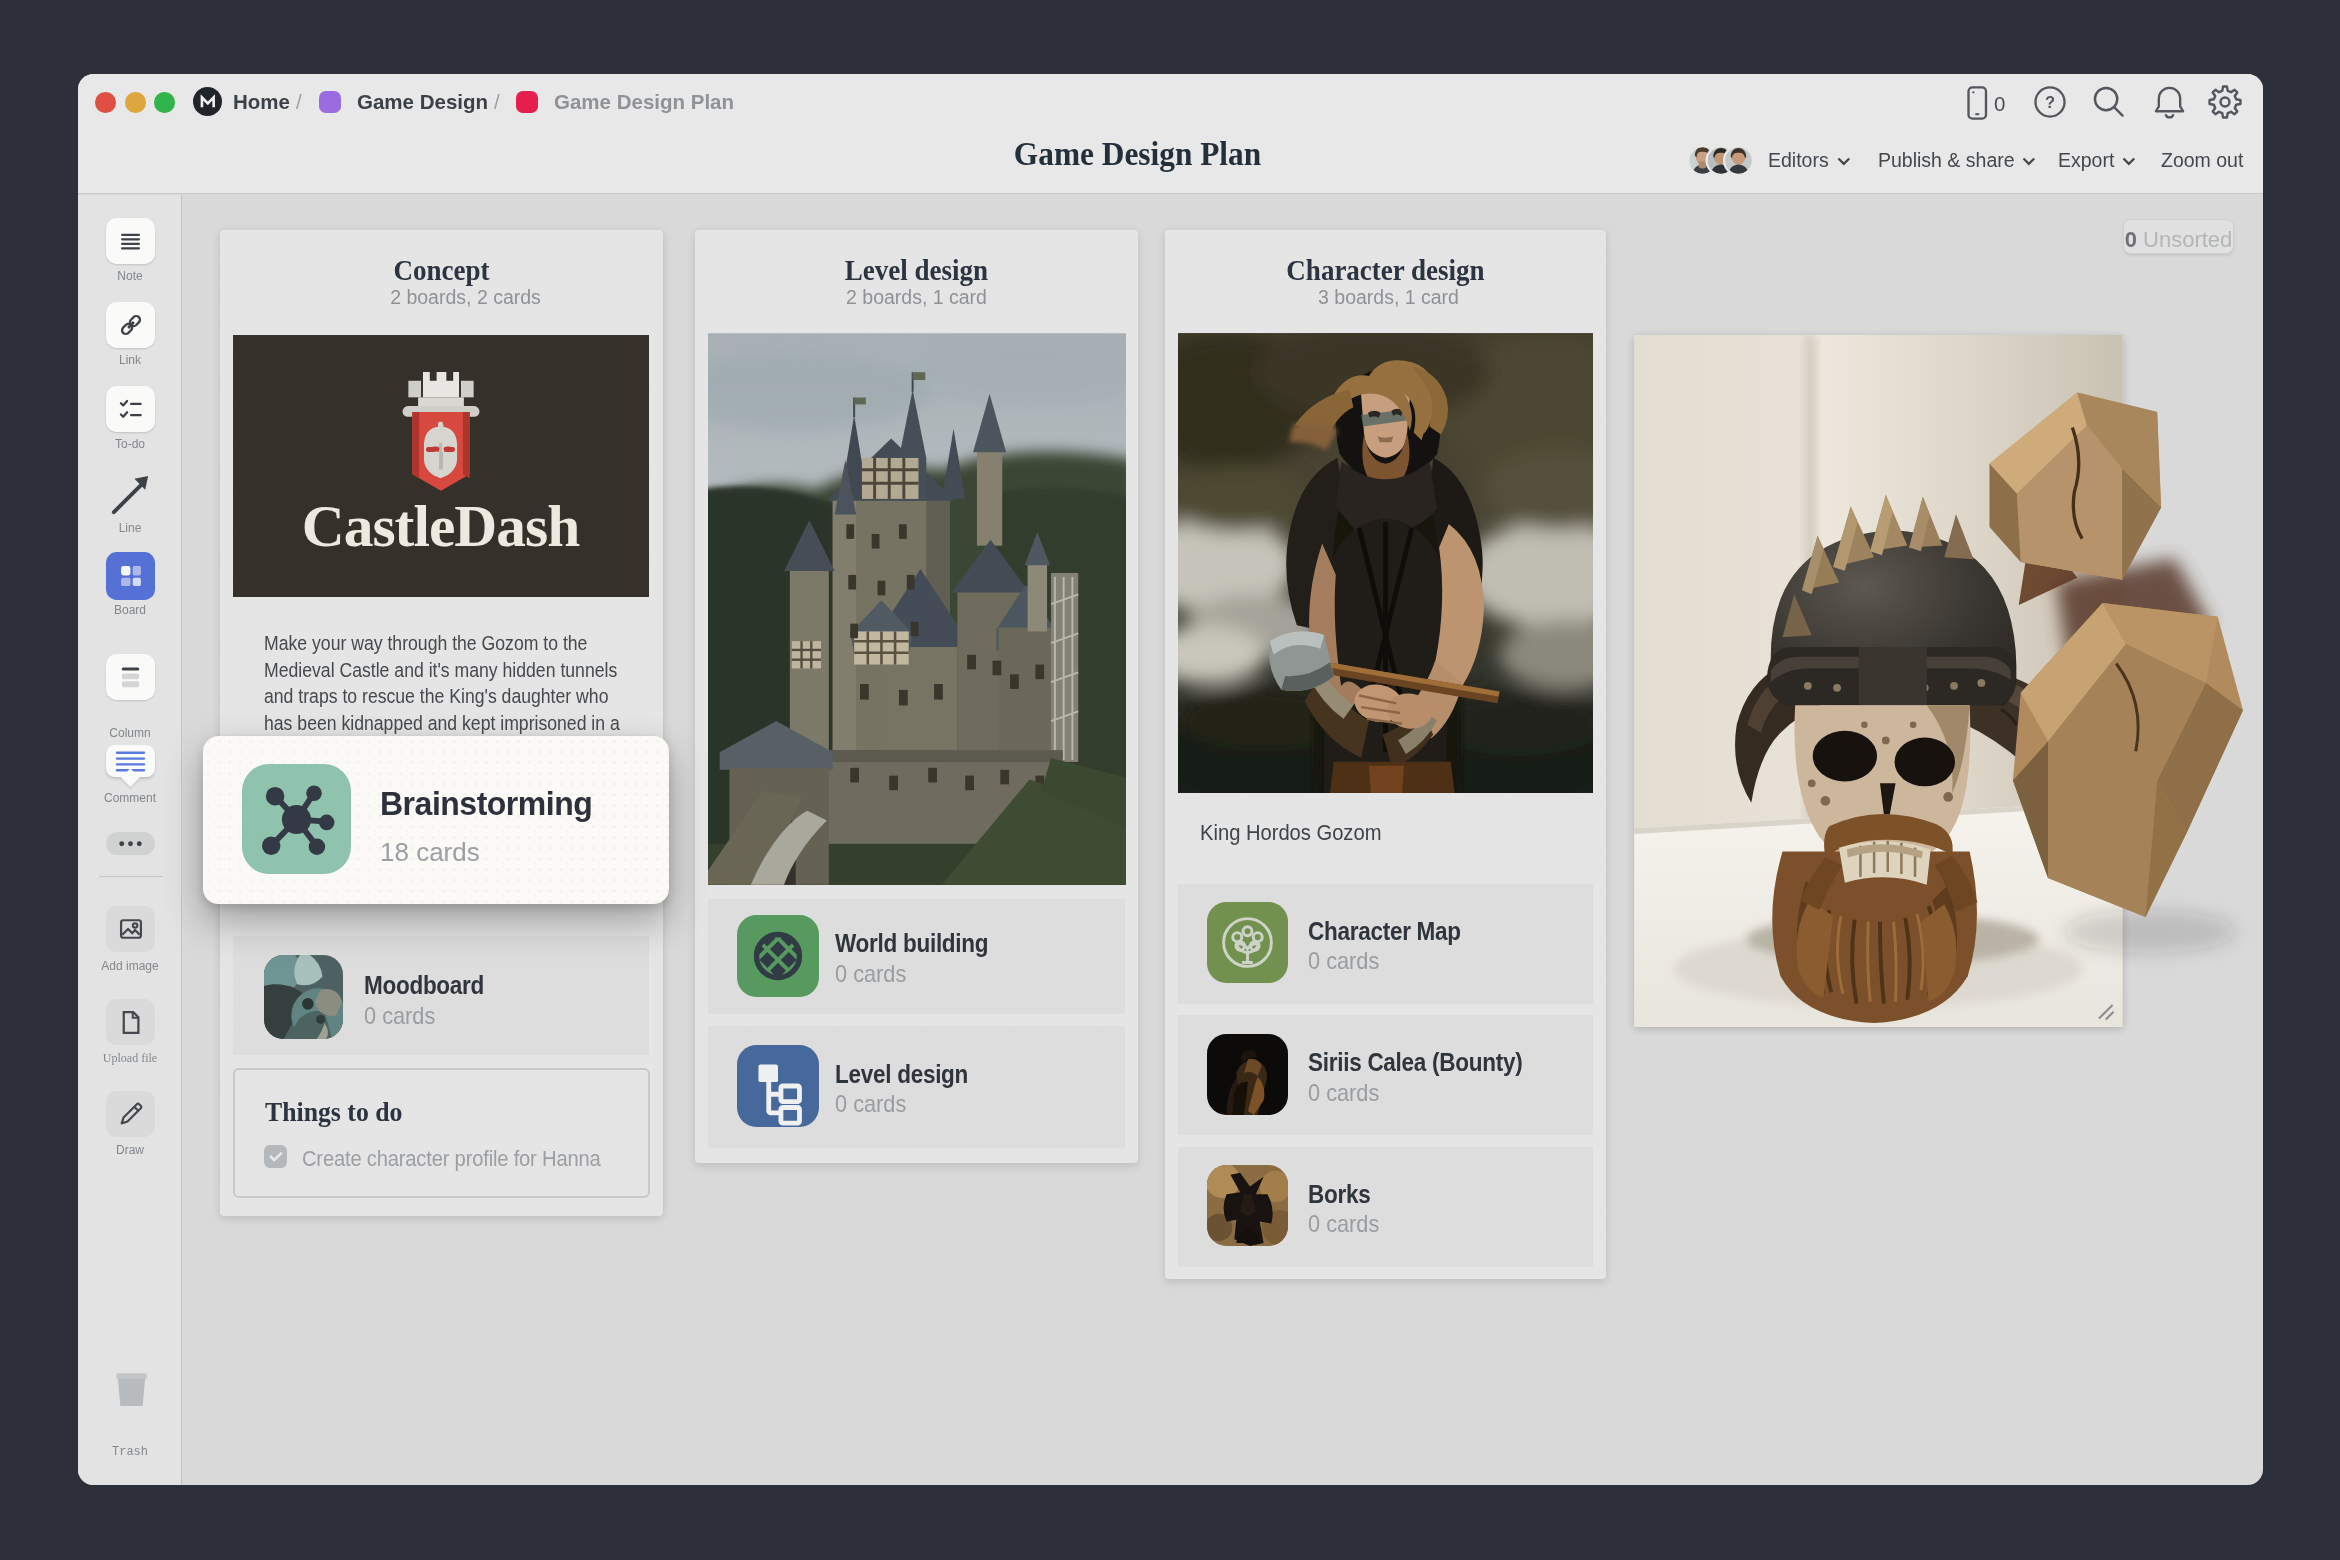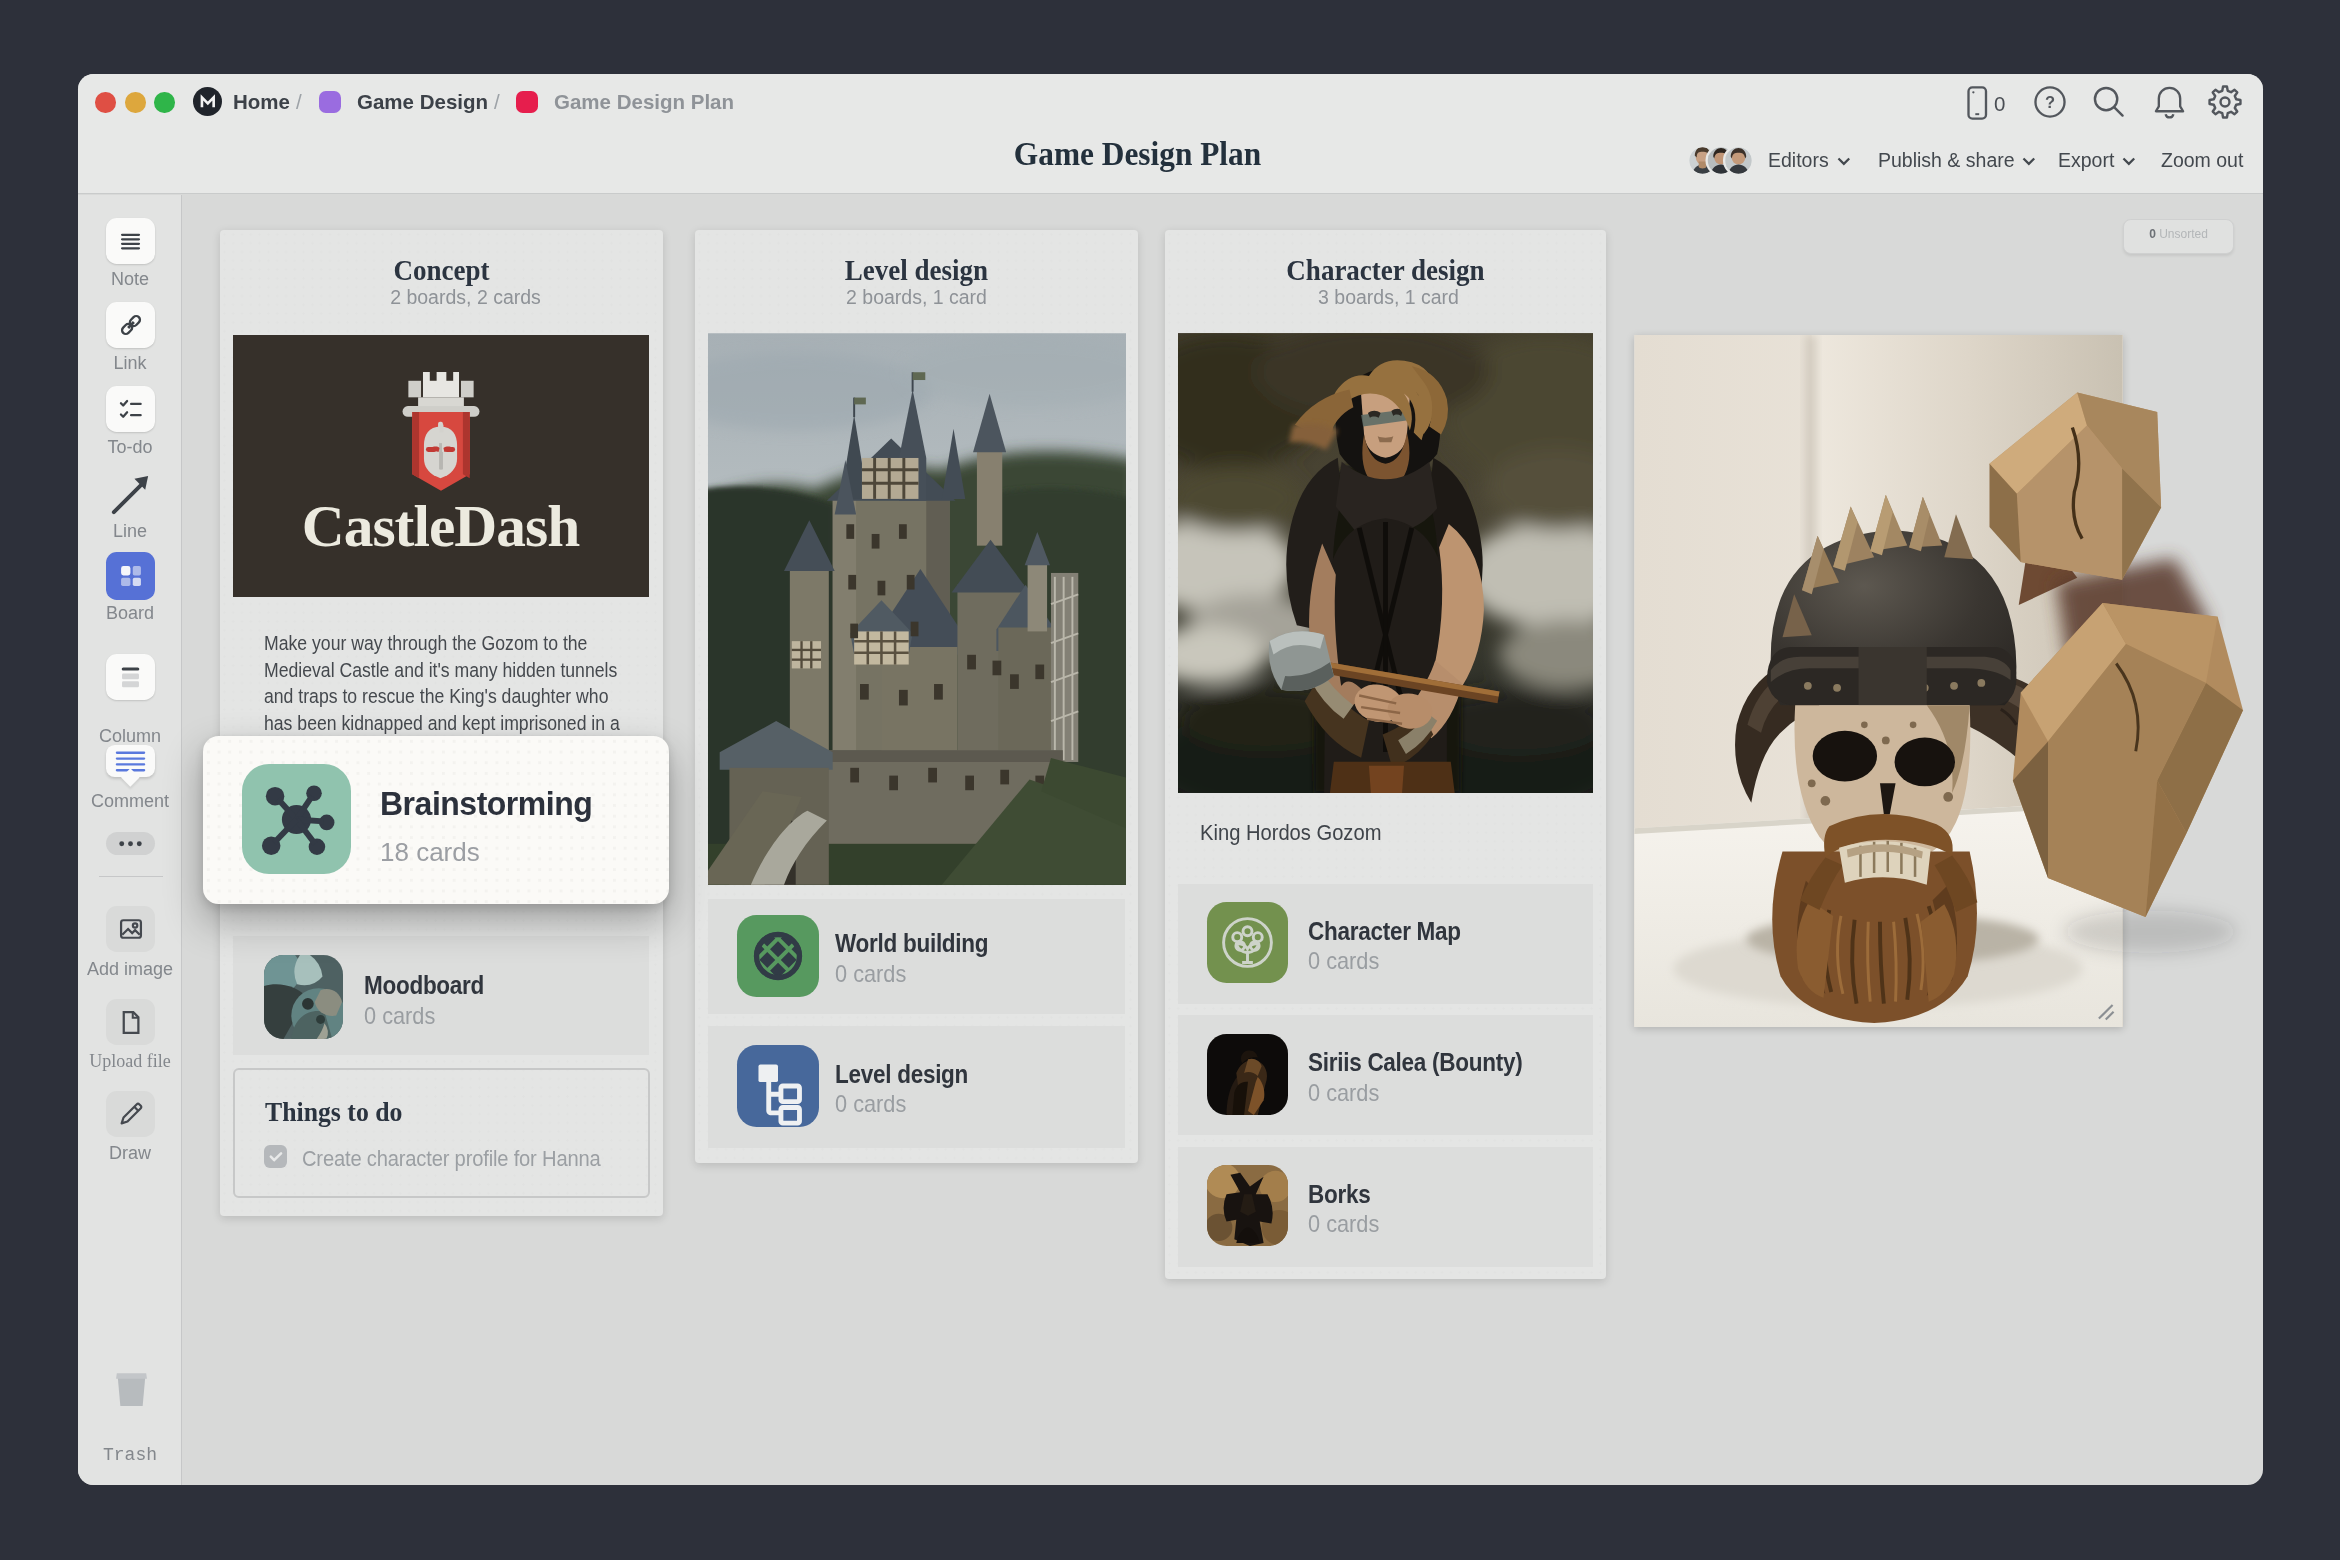--- a/index.html
+++ b/index.html
@@ -734,7 +734,7 @@
   </svg>
 
 <div class="abs" style="left:2123px;top:219px;width:111px;height:35px;background:#e0e1e0;border:1px solid #cfd0d0;border-radius:7.8px;box-shadow:0 2px 2.9px rgba(0,0,0,0.08);"></div>
-<div class="abs" style="left:2123px;top:227px;width:111px;text-align:center;font-size:12px;color:#b3b6b8;"><span style="color:#6d7176;font-weight:700;">0</span> Unsorted</div>
+<div class="abs" style="left:2123px;top:227px;width:111px;text-align:center;font-size:22px;color:#b3b6b8;"><span style="color:#6d7176;font-weight:700;">0</span> Unsorted</div>
 
 <div class="abs" style="left:203px;top:736px;width:466px;height:168px;border-radius:15.6px;background:#fbfaf7;background-image:radial-gradient(circle, rgba(60,60,50,0.038) 1.5px, transparent 1.7px);background-size:10.7px 10.7px;box-shadow:0 17.6px 39px rgba(0,0,0,0.3), 0 3.9px 9.8px rgba(0,0,0,0.12);"></div>
 <div class="abs" style="left:242px;top:764px;width:109px;height:110px;border-radius:27px;background:#90c3ae;"></div>

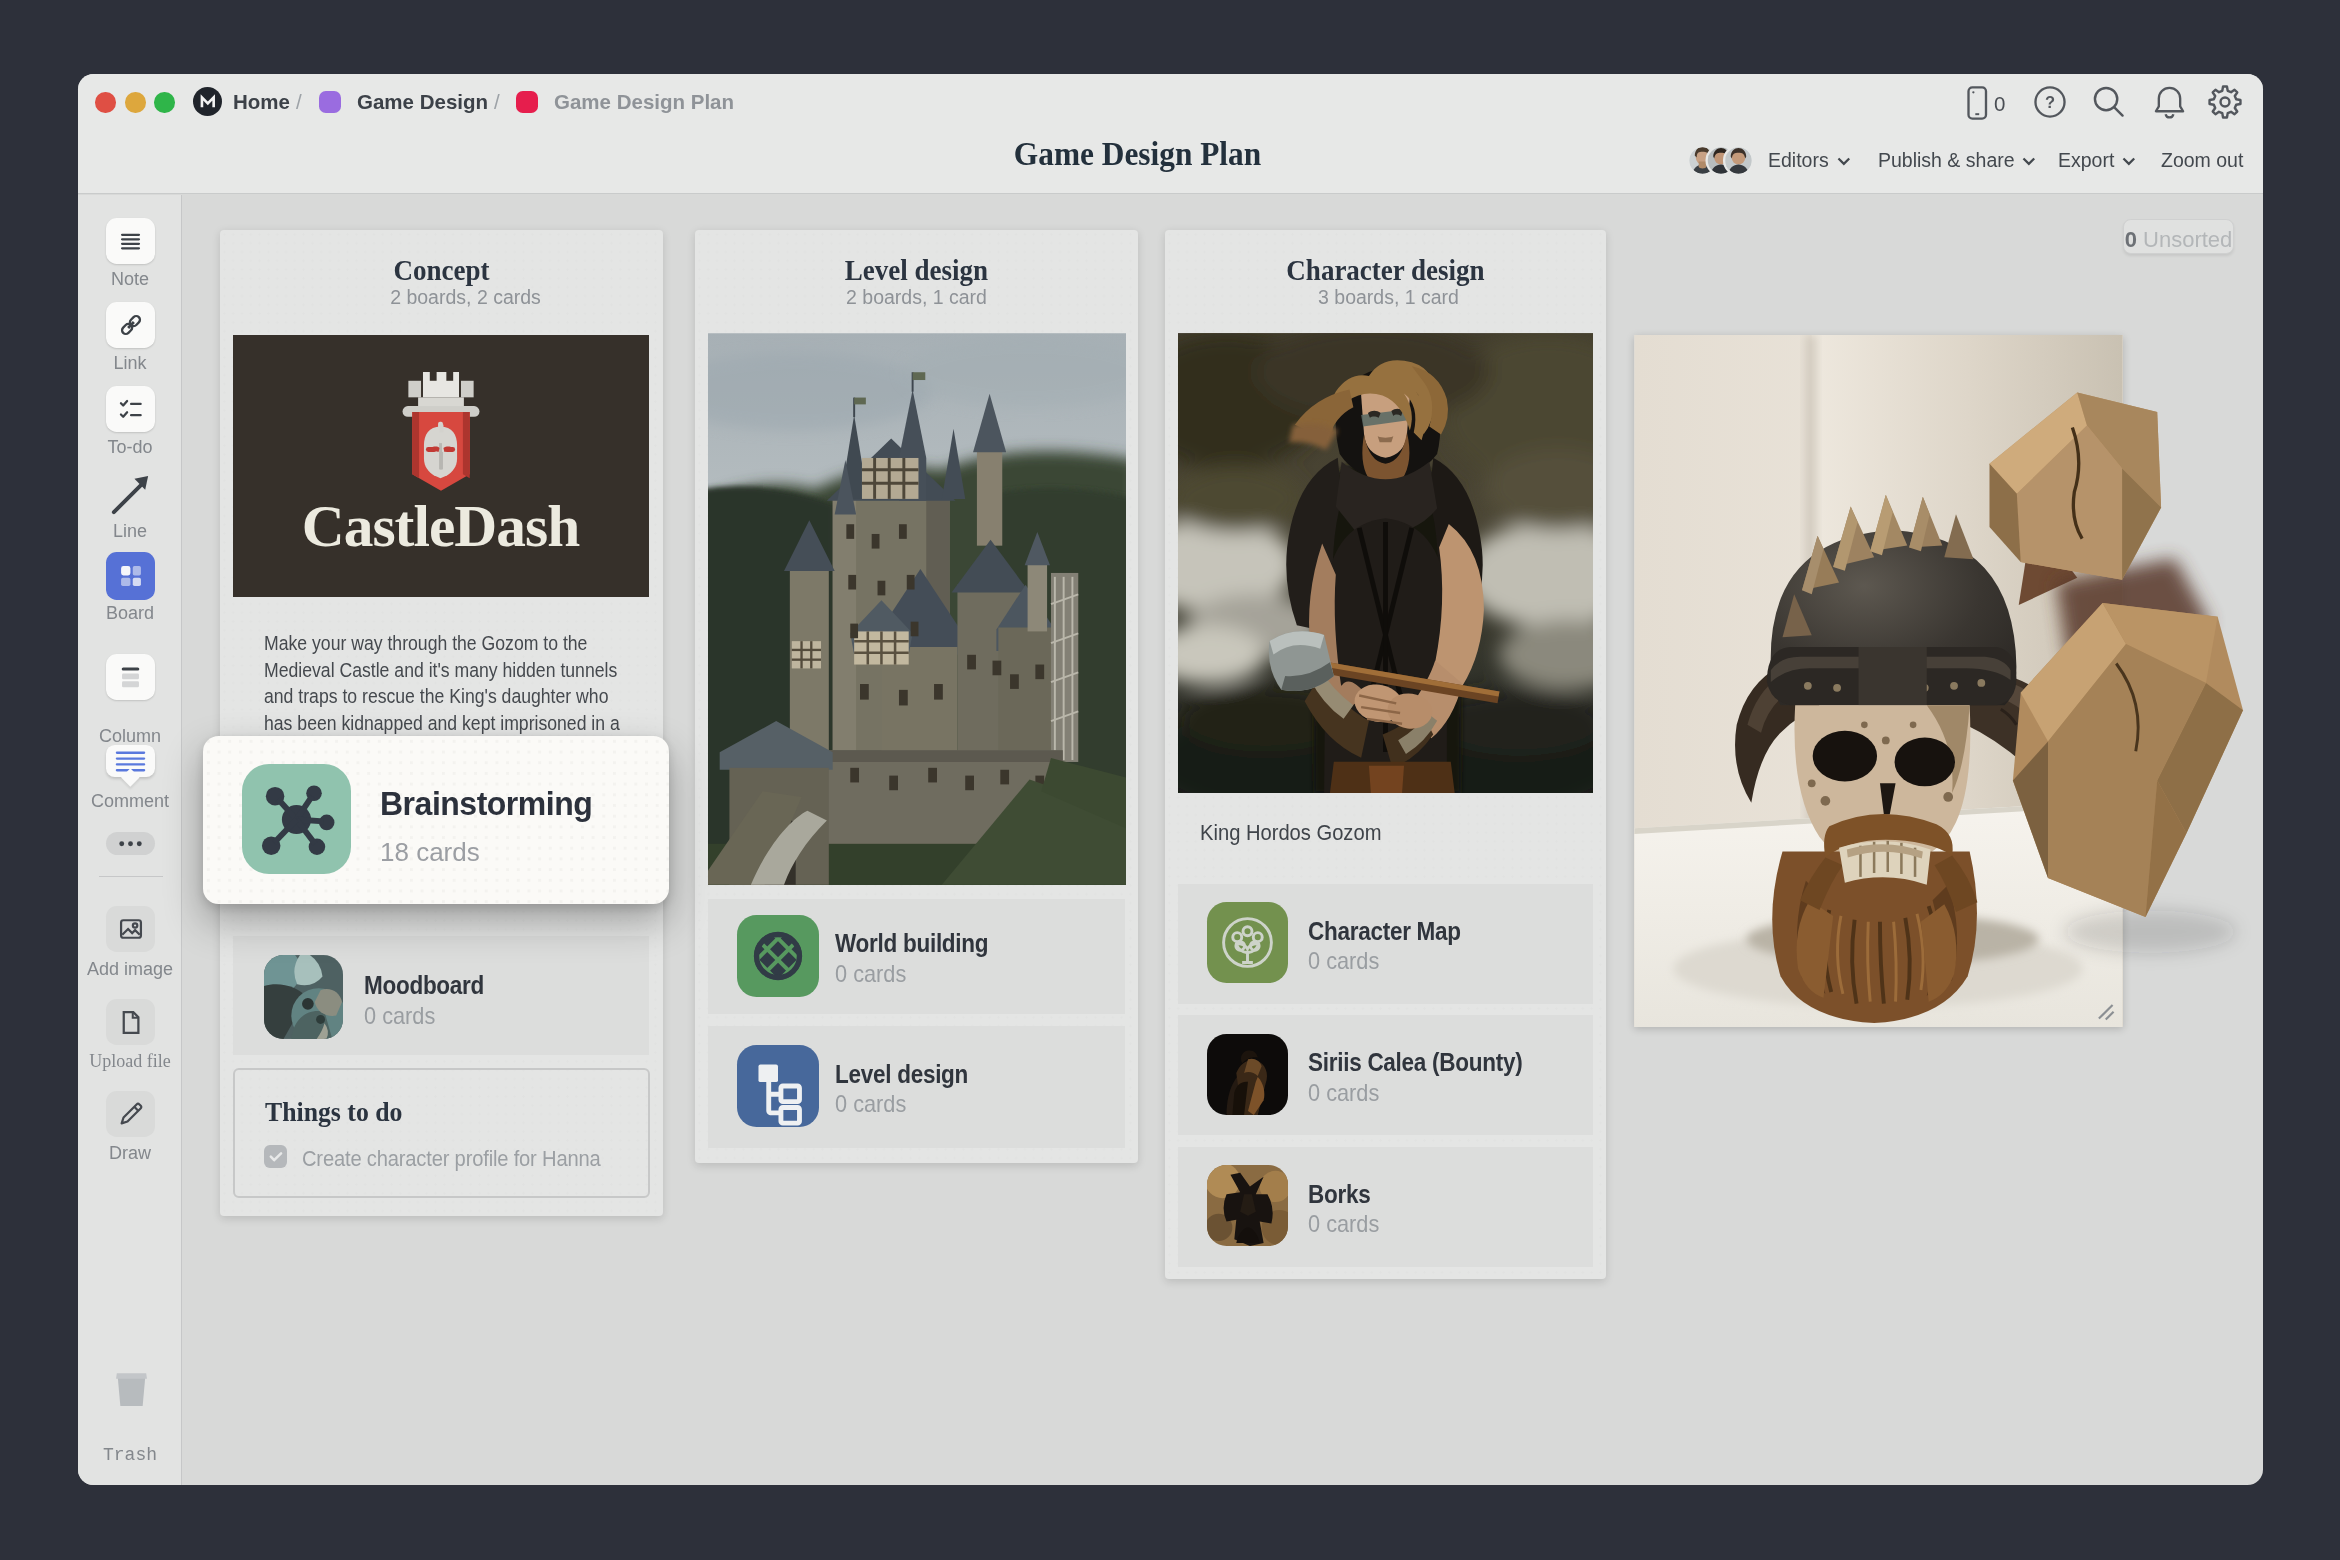--- a/index.html
+++ b/index.html
@@ -15,7 +15,7 @@
   .menu { position:absolute; font-size:19.5px; color:#43484e; }
   .tool { position:absolute; left:106px; width:49px; height:46px; background:#fafaf9; border-radius:10.7px; box-shadow:0 1px 2px rgba(0,0,0,0.15); display:flex; align-items:center; justify-content:center; }
   .tool.flat { background:#d9dad9; box-shadow:none; }
-  .tlabel { position:absolute; left:78px; width:104px; text-align:center; font-size:18px; color:#83878c; }
+  .tlabel { position:absolute; left:78px; width:104px; text-align:center; font-size:12px; color:#83878c; }
   .panel { position:absolute; background:#e4e5e4; border-radius:3.9px; box-shadow:0 2.9px 8.8px rgba(0,0,0,0.13);
            background-image:radial-gradient(circle, rgba(0,0,0,0.013) 1px, transparent 1.2px); background-size:8.8px 8.8px; }
   .ptitle { position:absolute; text-align:center; font-family:"Liberation Serif",serif; font-weight:700; font-size:30px; color:#2b3440; transform:scaleX(0.9); }

